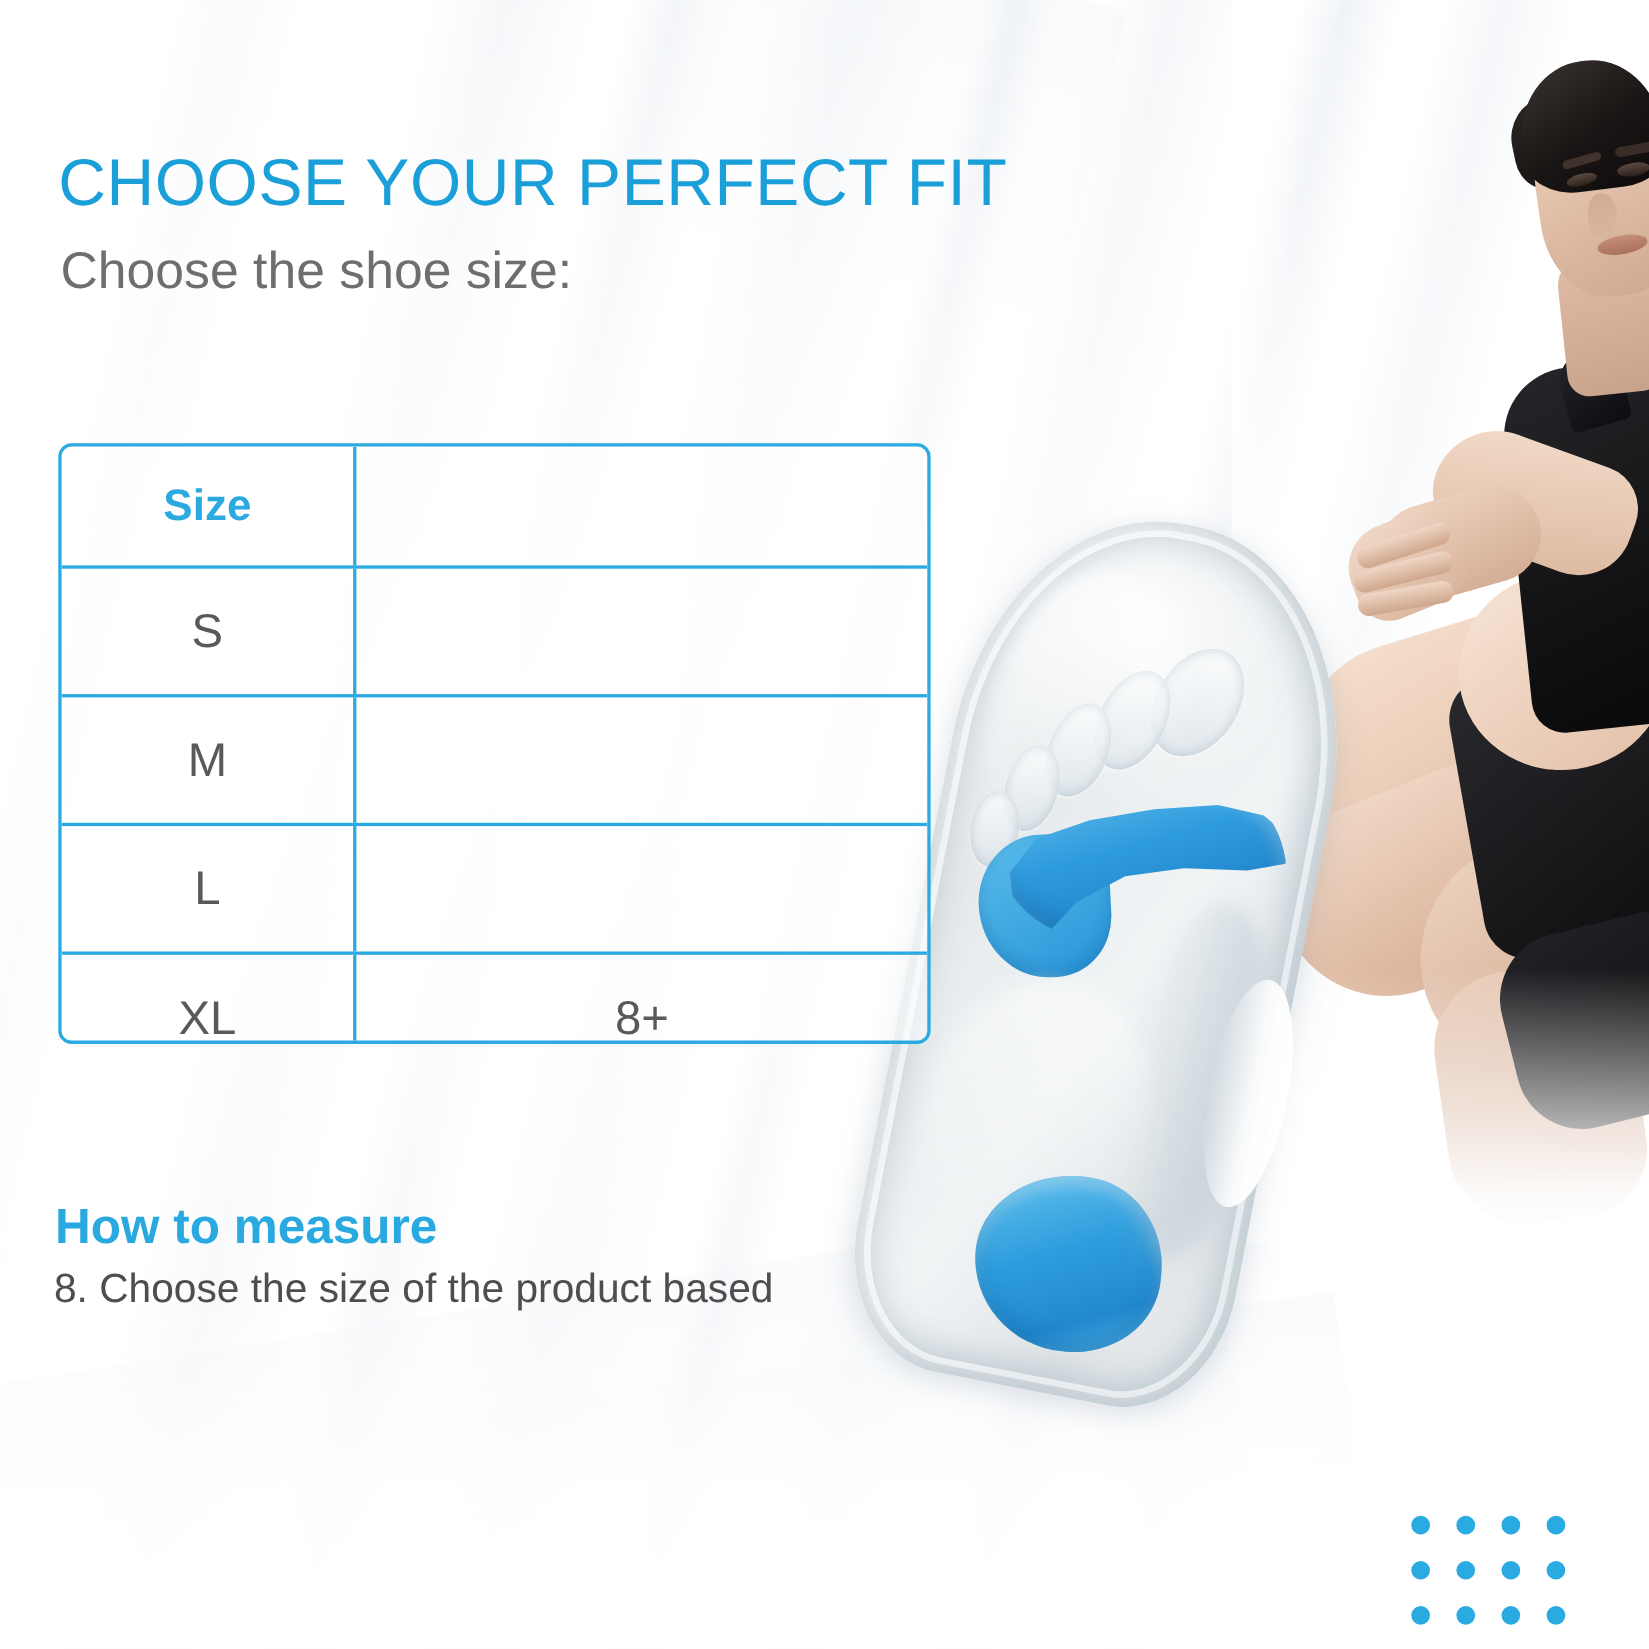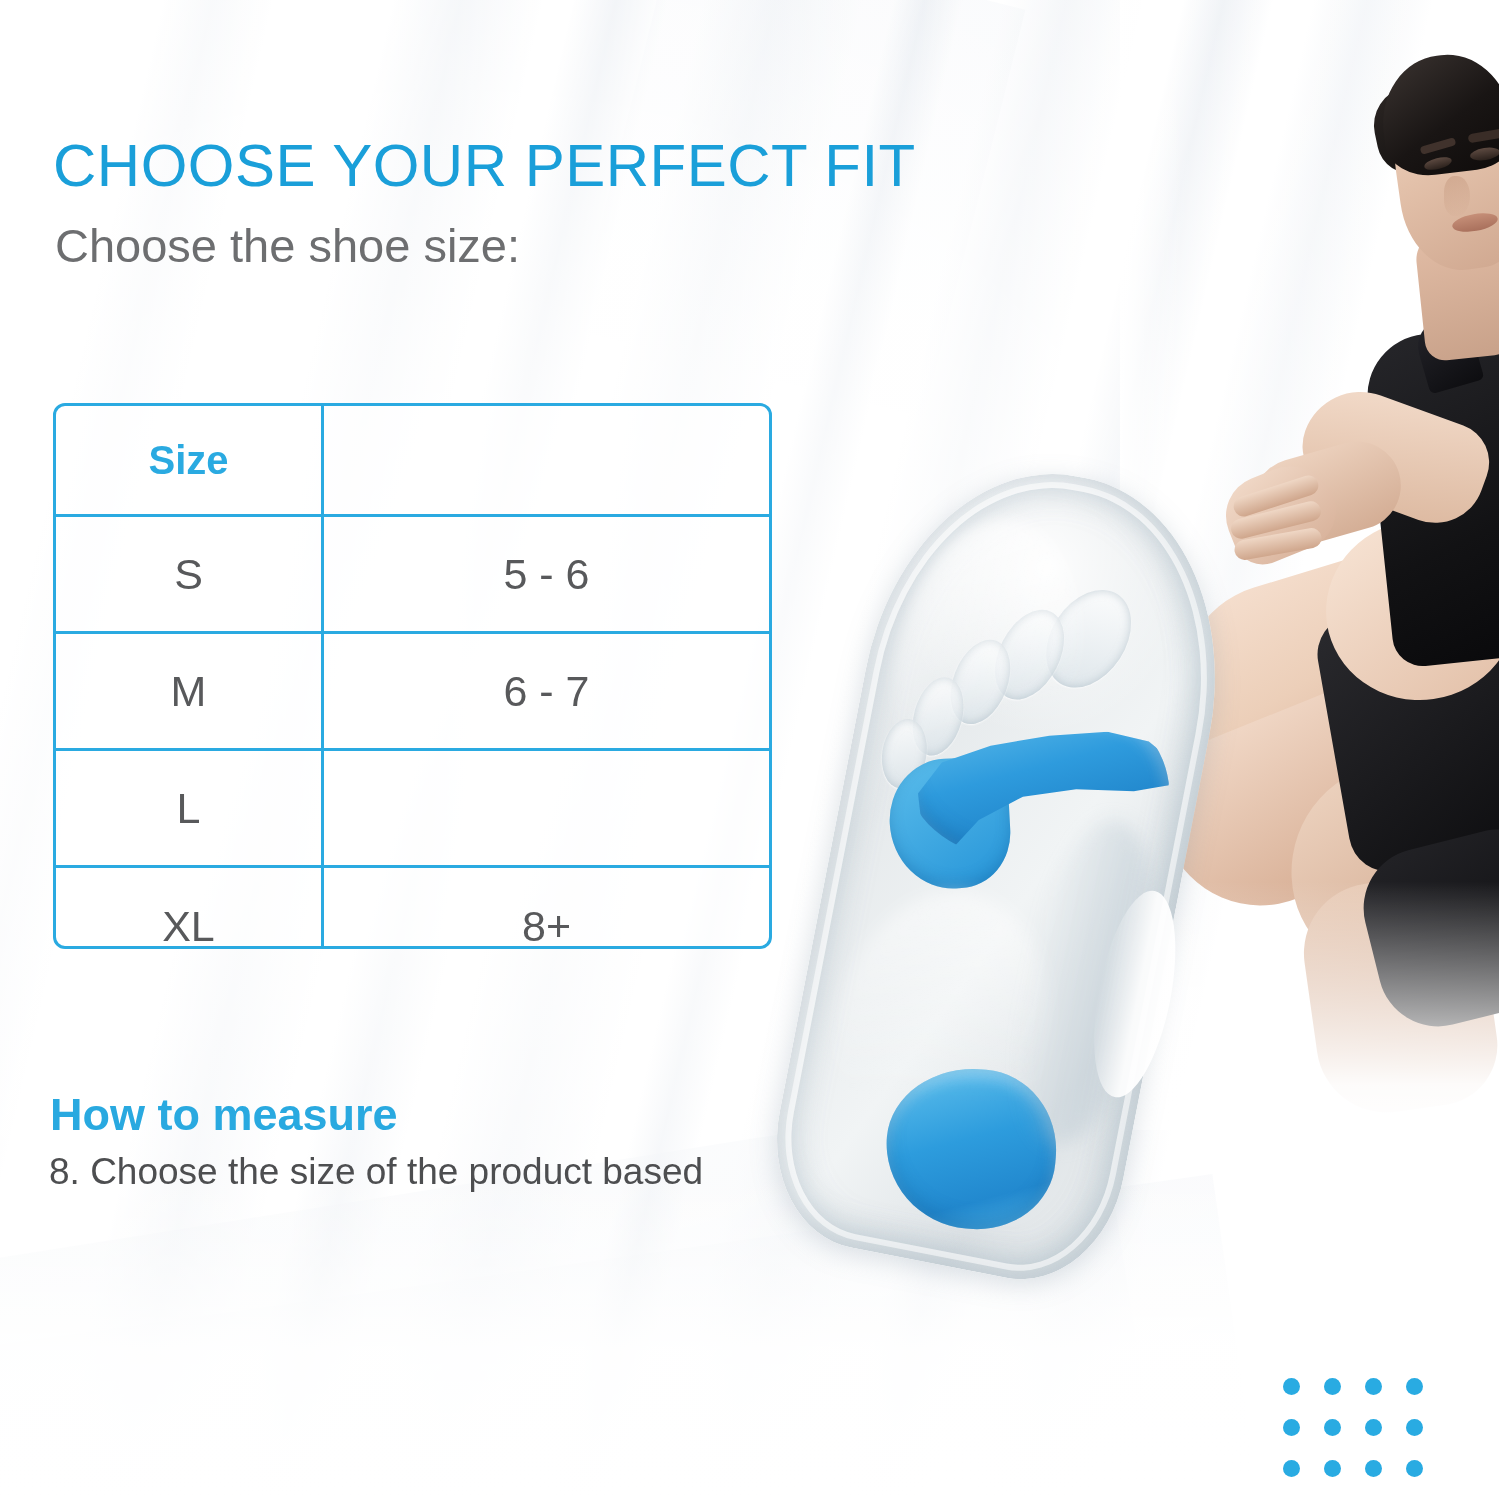--- a/index.html
+++ b/index.html
@@ -59,7 +59,7 @@
   #size-table{
     position:absolute;
     left:53px; top:403px;
-    width:719px; height:546px;
+    width:793px; height:546px;
     border:3px solid #2aaae1;
     border-radius:12px;
     overflow:hidden;

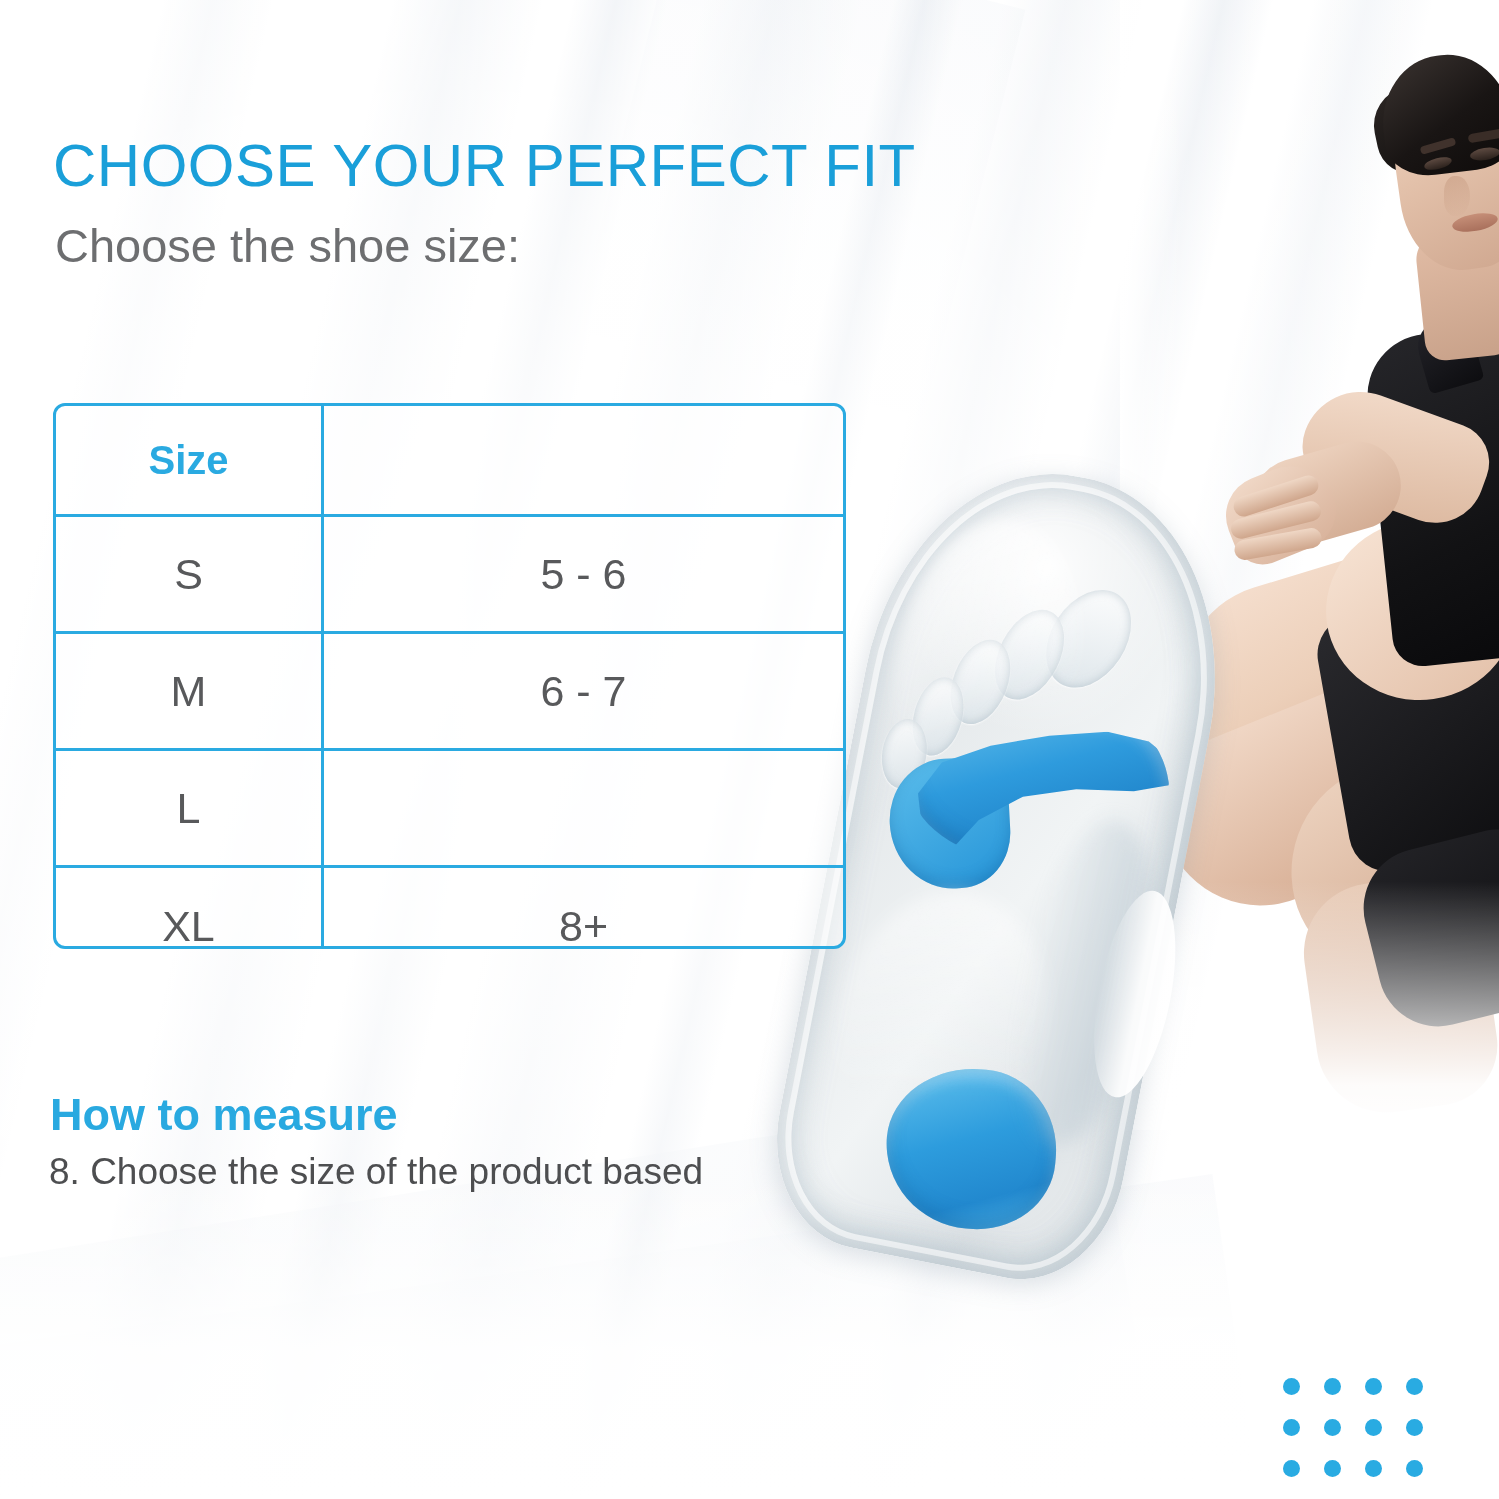--- a/index.html
+++ b/index.html
@@ -439,7 +439,6 @@
   </div>
   <div class="trow">
     <div class="tcell c1">S</div>
-    <div class="tcell c2">5 - 6</div>
   </div>
   <div class="trow">
     <div class="tcell c1">M</div>

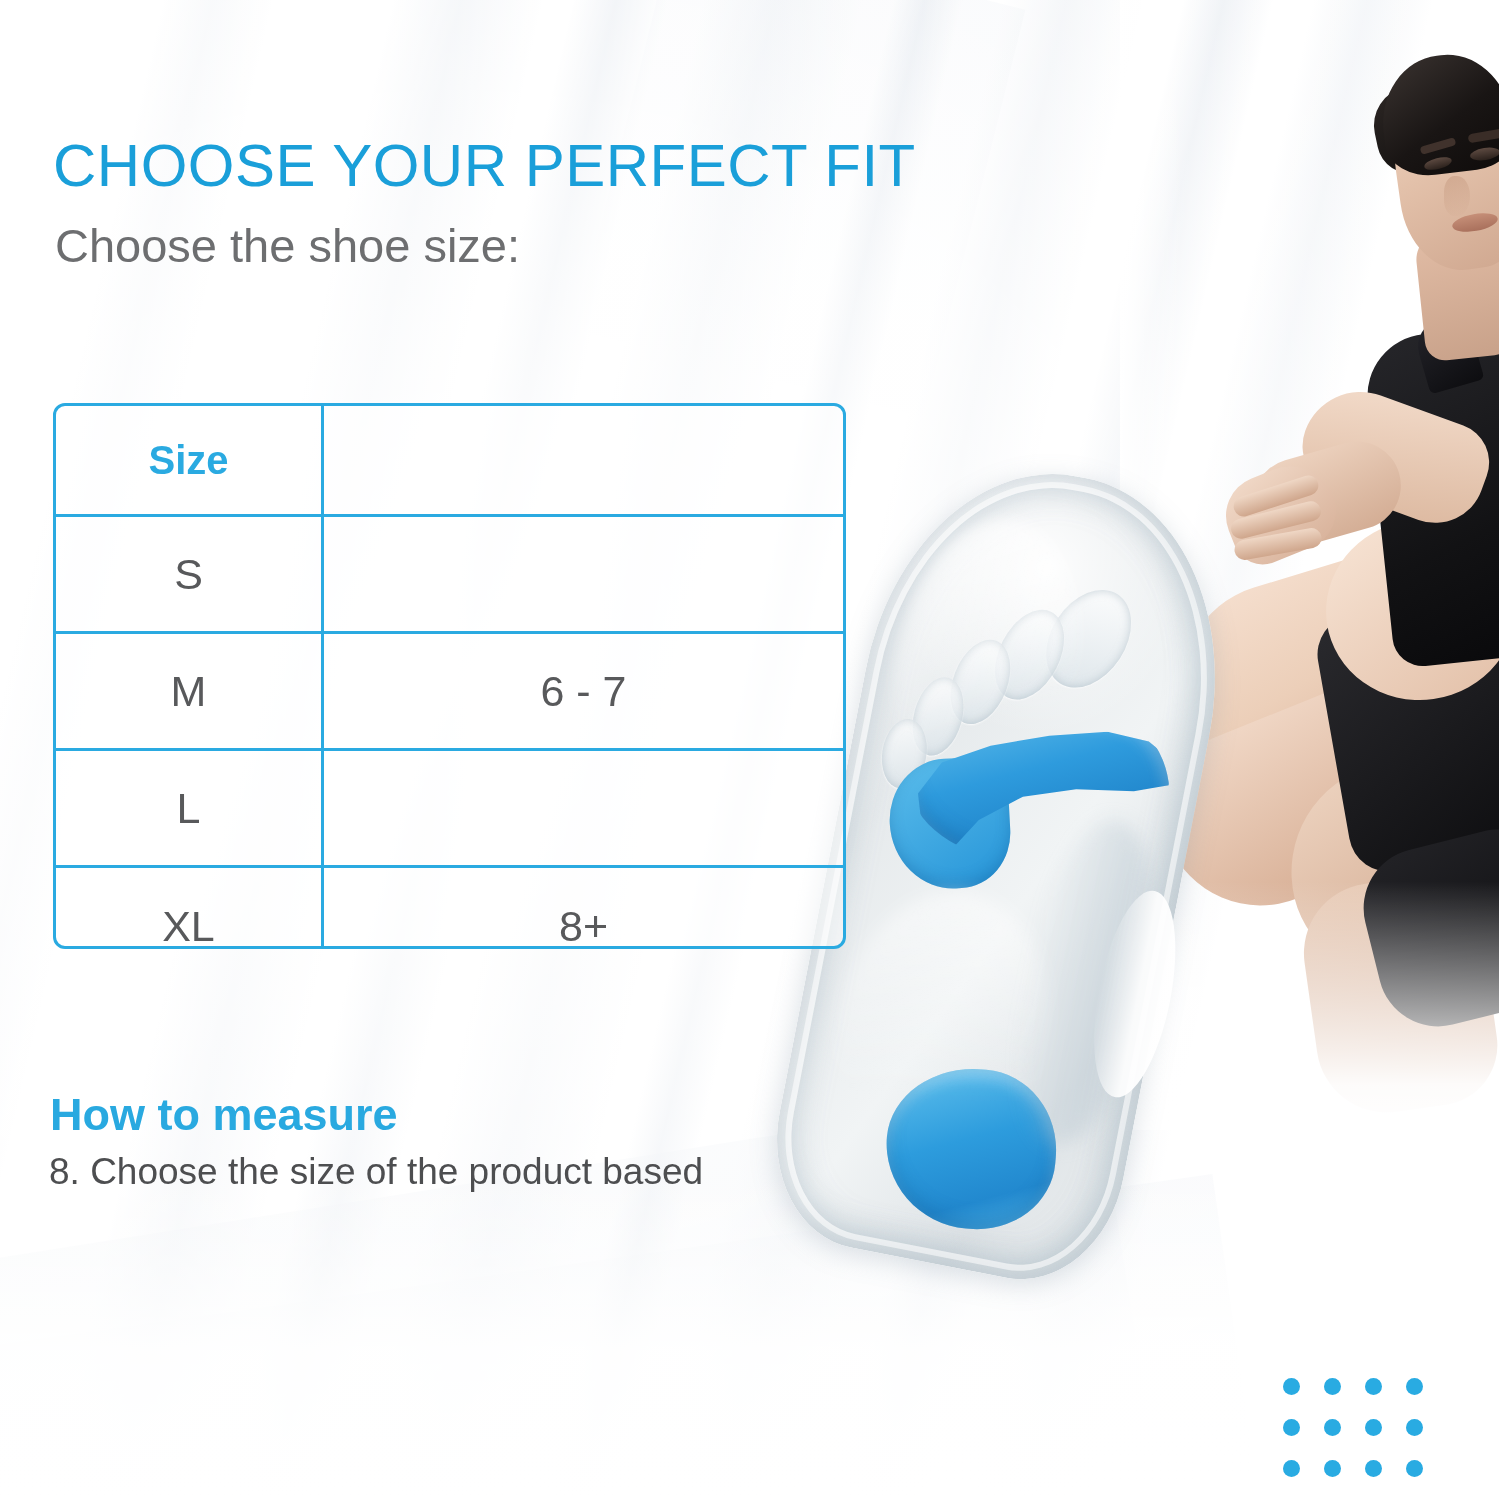--- a/index.html
+++ b/index.html
@@ -442,7 +442,6 @@
   </div>
   <div class="trow">
     <div class="tcell c1">M</div>
-    <div class="tcell c2">6 - 7</div>
   </div>
   <div class="trow">
     <div class="tcell c1">L</div>

